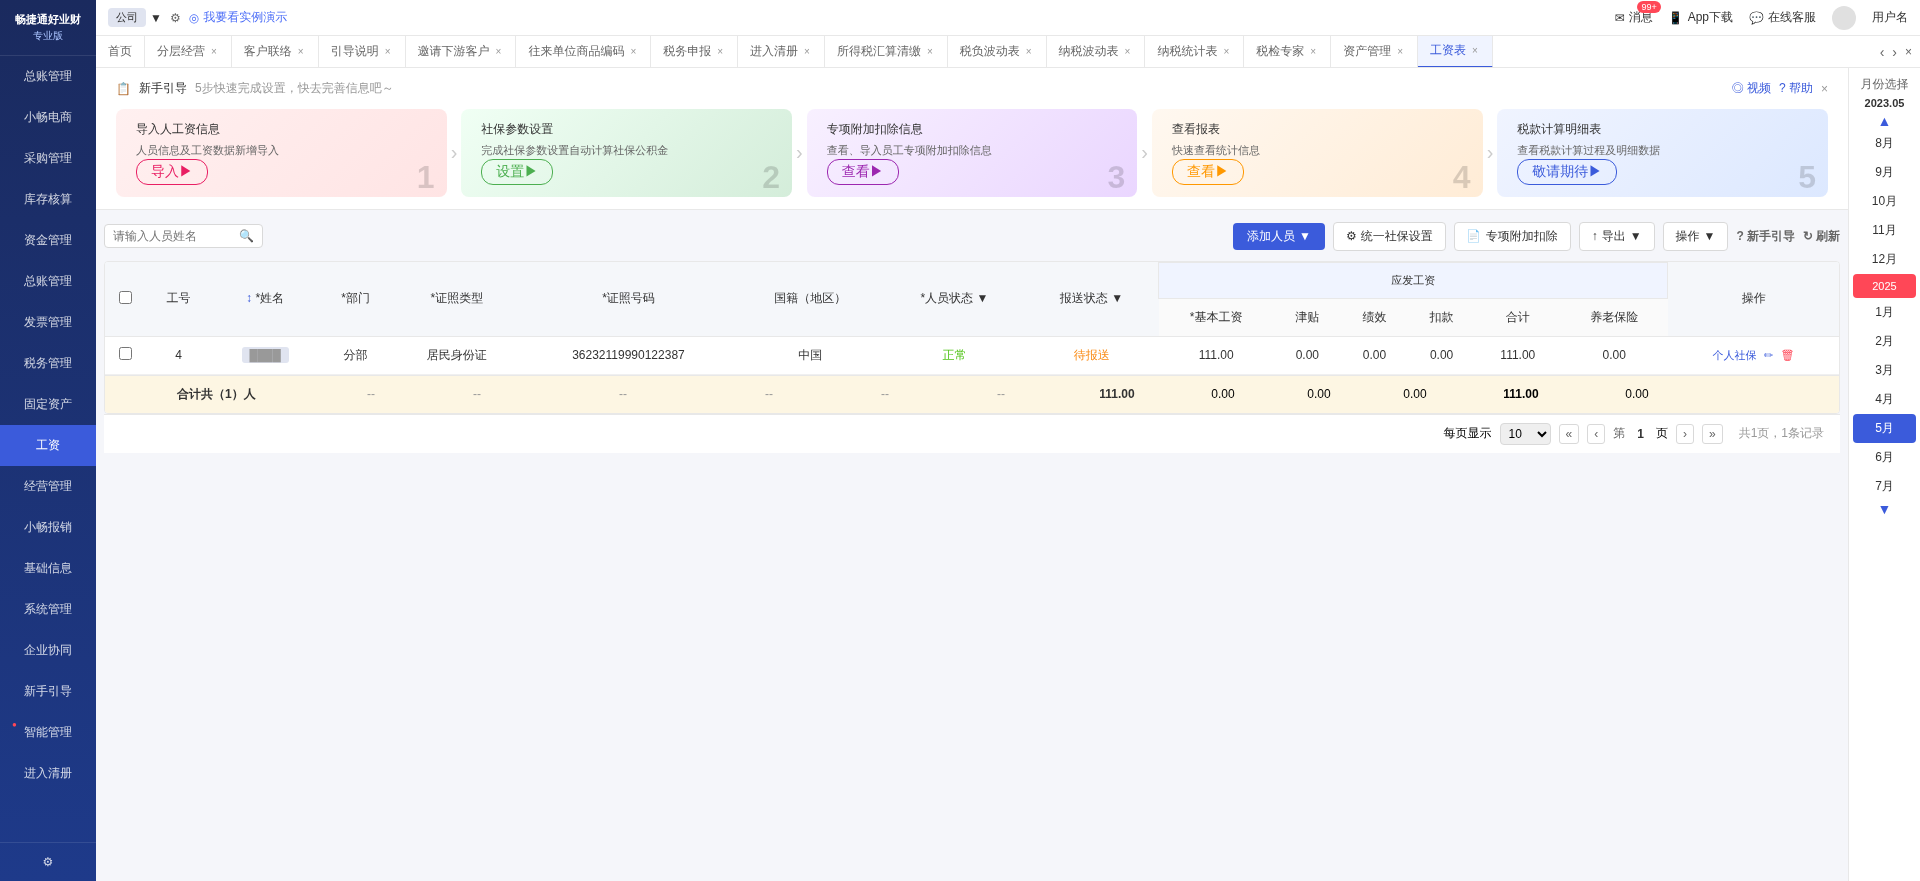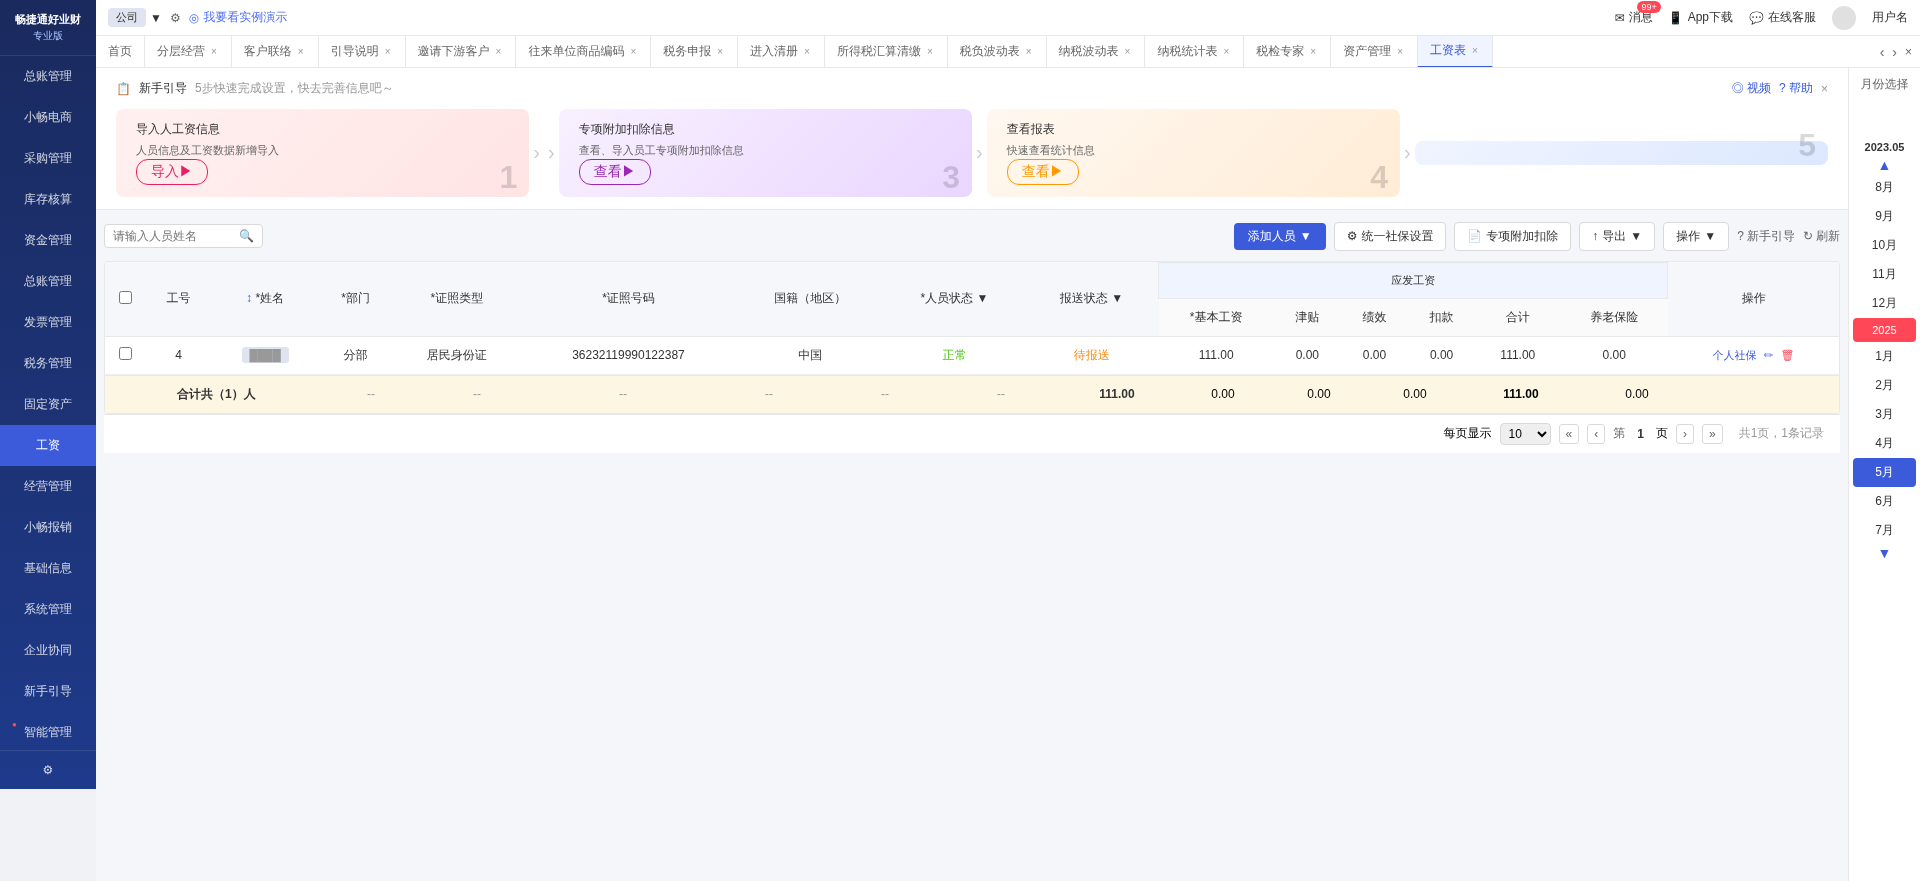--- a/index.html
+++ b/index.html
@@ -7,7 +7,7 @@
 
     
     .sidebar {
-      position: fixed; left: 0; top: 0; width: 96px; height: 789px;
+      position: fixed; left: 0; top: 0; width: 96px; height: 881px;
       background: linear-gradient(180deg, #1a2a5e 0%, #1e3a8a 100%);
       display: flex; flex-direction: column; z-index: 100;
     }

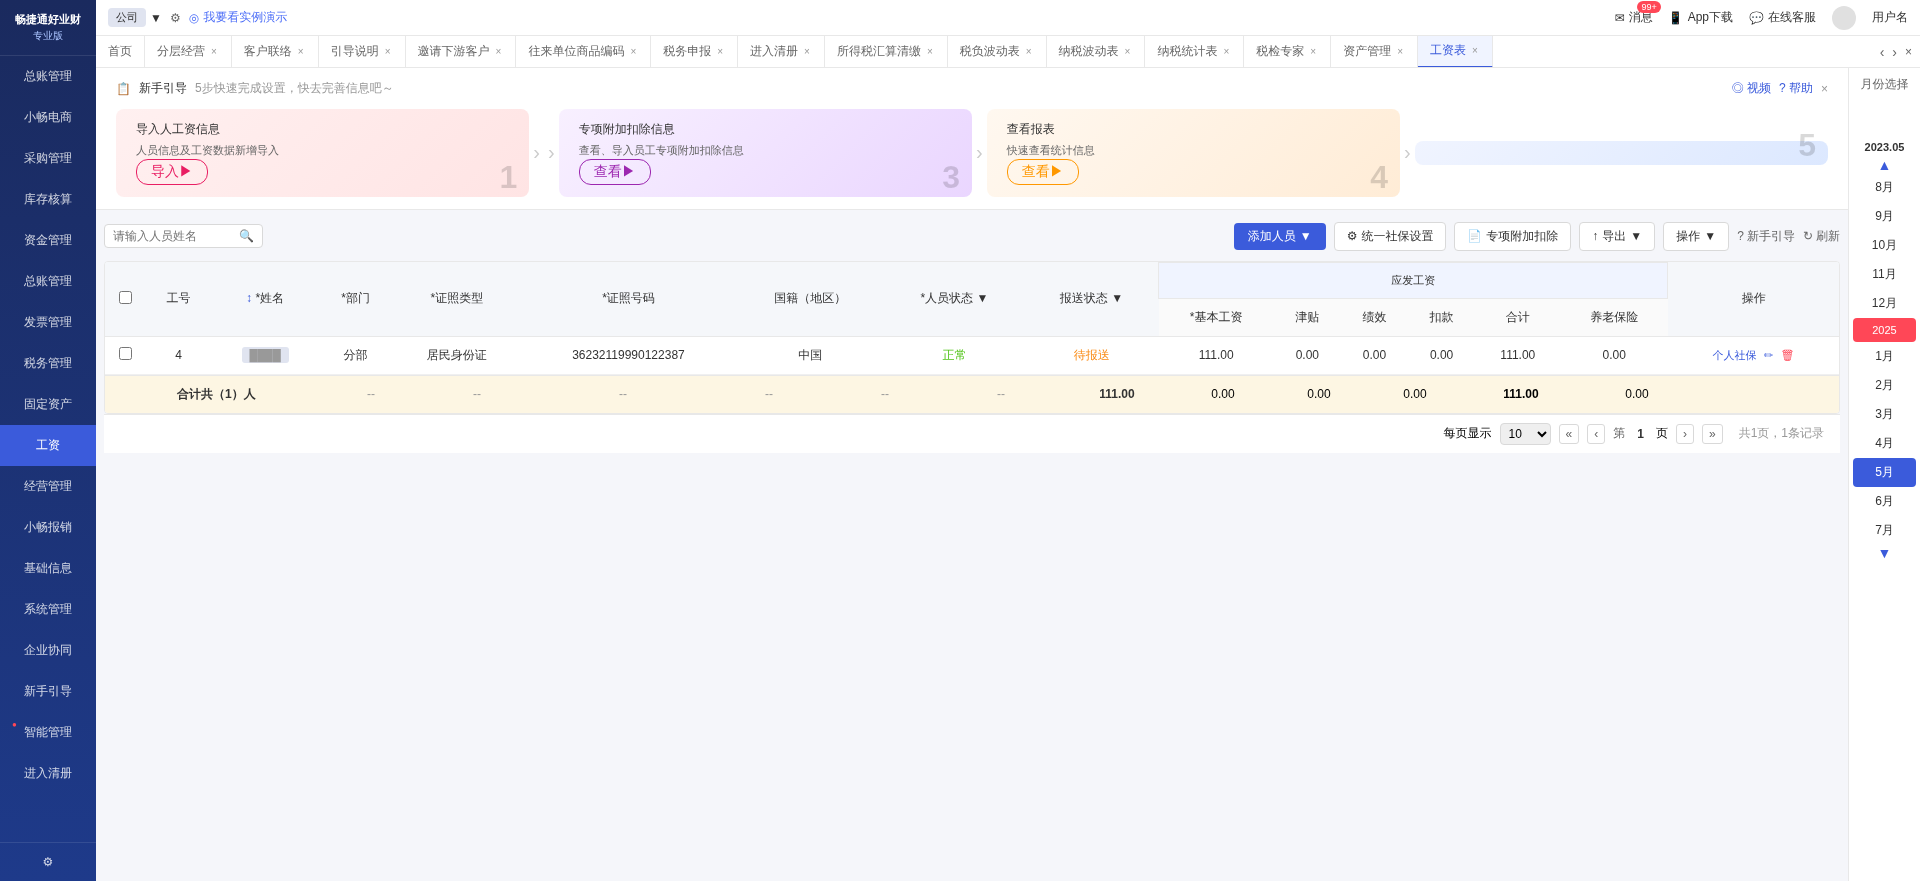--- a/index.html
+++ b/index.html
@@ -180,7 +180,7 @@
       padding: 8px 0; z-index: 97; height: calc(100vh - 68px);
     }
     .month-panel-title { font-size: 12px; color: #666; margin-bottom: 4px; }
-    .month-panel-year { font-size: 11px; color: #333; font-weight: bold; margin-bottom: 4px; margin-top: 44px; }
+    .month-panel-year { font-size: 11px; color: #333; font-weight: bold; margin-bottom: 4px; }
     .month-nav { color: #3b5bdb; cursor: pointer; font-size: 14px; }
     .month-item {
       width: 100%; text-align: center; padding: 6px 0;

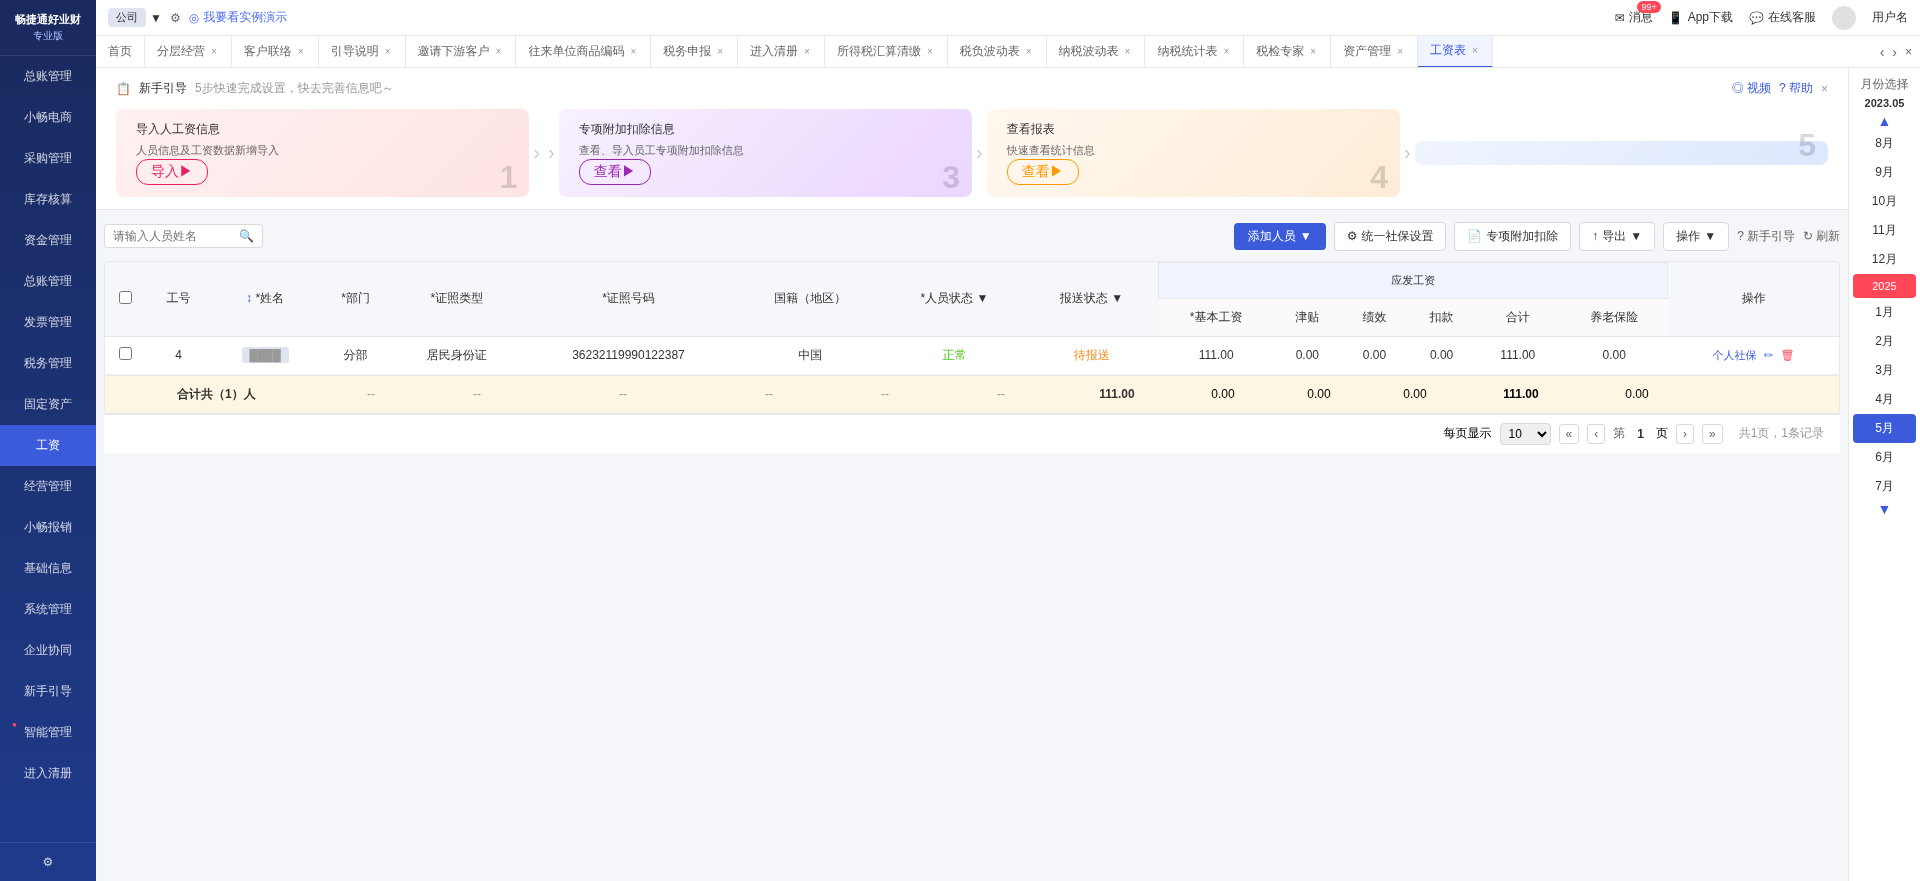--- a/index.html
+++ b/index.html
@@ -326,6 +326,14 @@
         <div class="guide-step-num">1</div>
       </div>
       <span class="guide-arrow">›</span>
+      <div class="guide-step guide-step-2">
+        <div class="guide-step-content">
+          <div class="guide-step-title">社保参数设置</div>
+          <div class="guide-step-desc">完成社保参数设置自动计算社保公积金</div>
+          <button class="guide-step-btn btn-green">设置▶</button>
+        </div>
+        <div class="guide-step-num">2</div>
+      </div>
       <span class="guide-arrow">›</span>
       <div class="guide-step guide-step-3">
         <div class="guide-step-content">

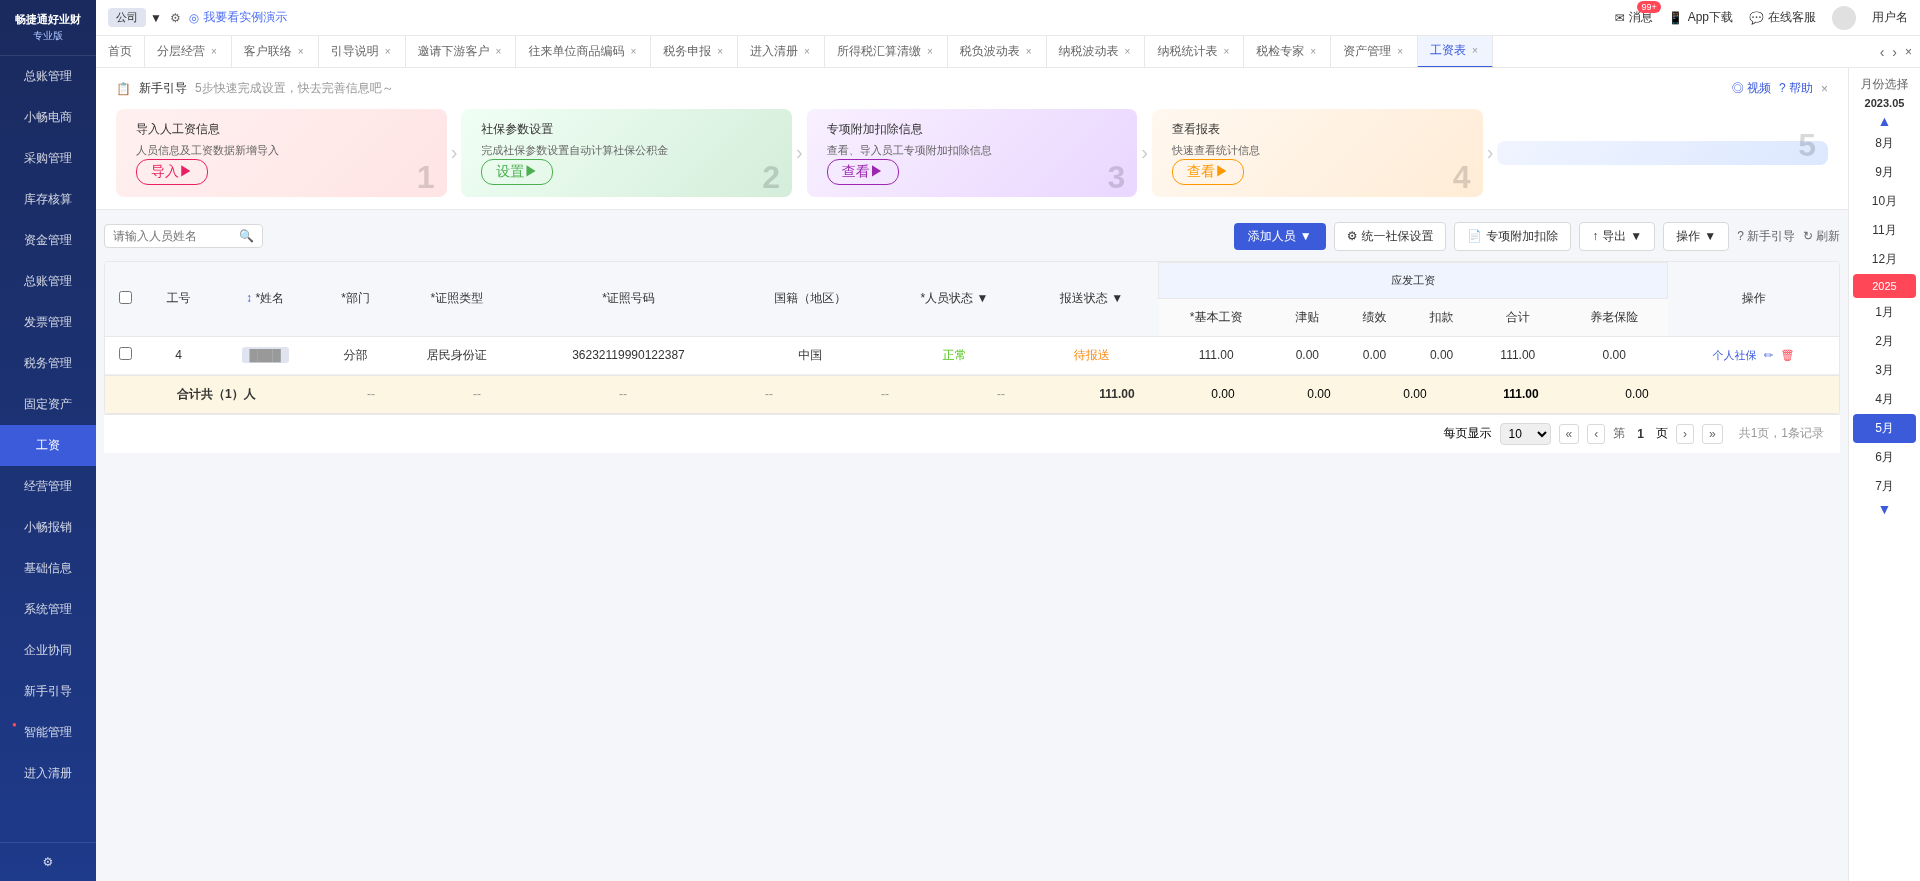--- a/index.html
+++ b/index.html
@@ -354,6 +354,11 @@
       </div>
       <span class="guide-arrow">›</span>
       <div class="guide-step guide-step-5">
+        <div class="guide-step-content">
+          <div class="guide-step-title">税款计算明细表</div>
+          <div class="guide-step-desc">查看税款计算过程及明细数据</div>
+          <button class="guide-step-btn btn-blue">敬请期待▶</button>
+        </div>
         <div class="guide-step-num">5</div>
       </div>
     </div>

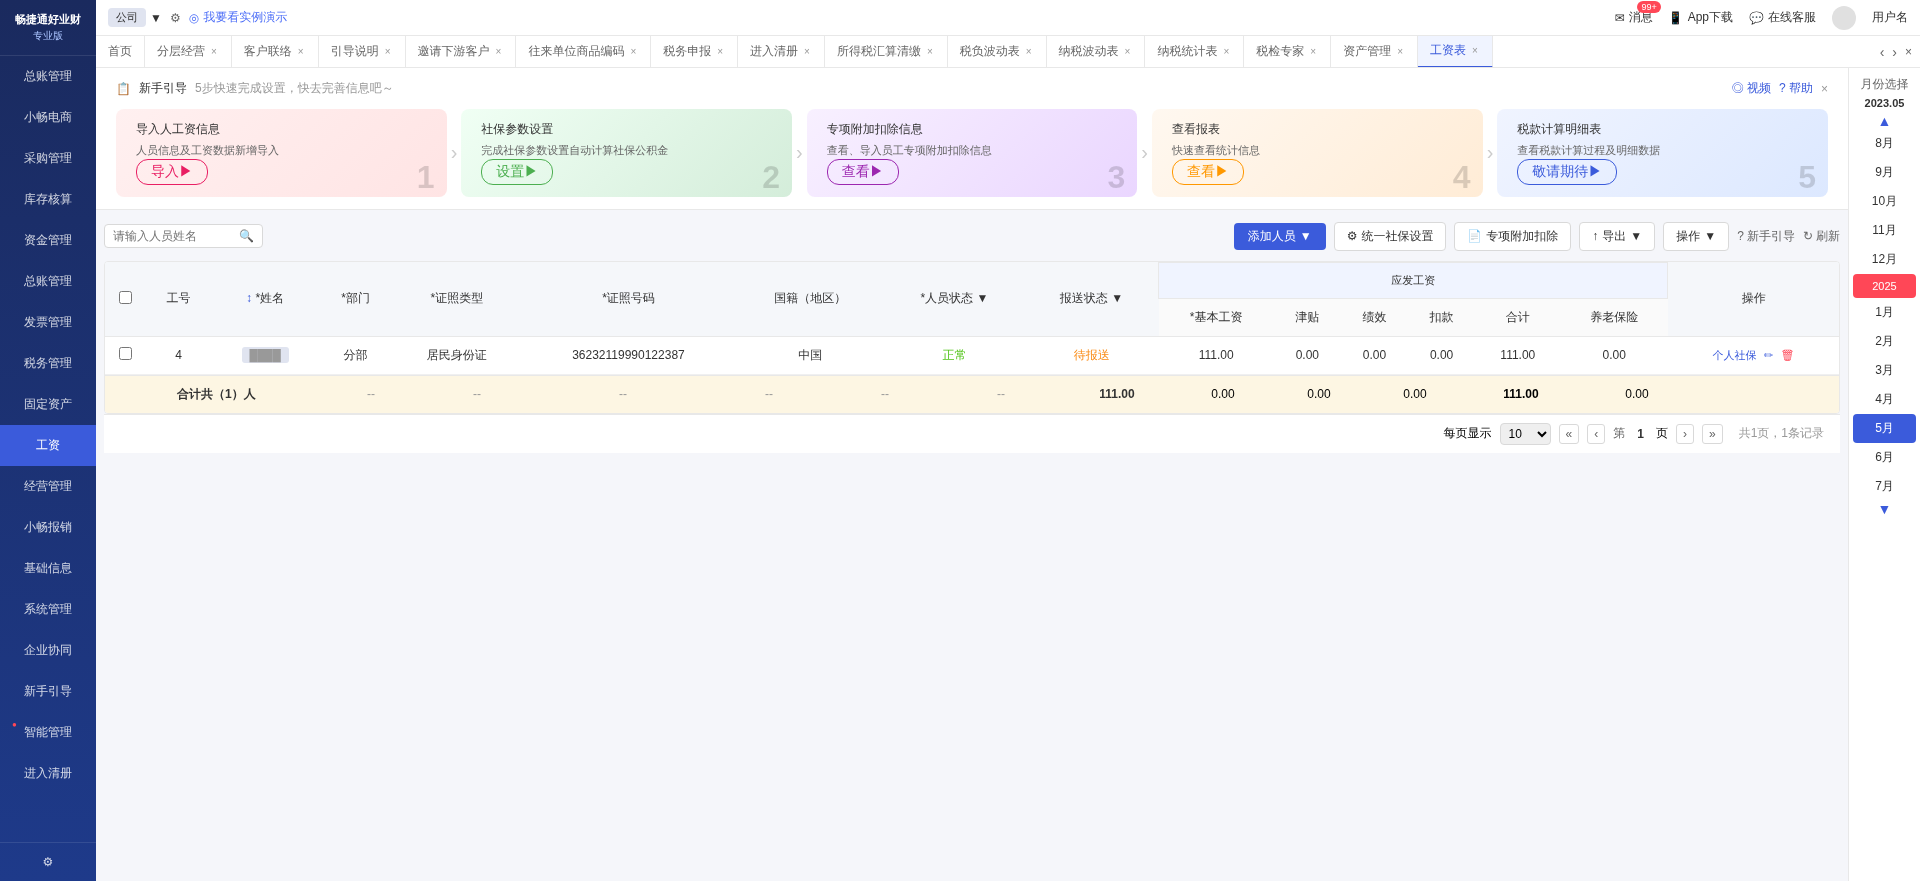--- a/index.html
+++ b/index.html
@@ -135,7 +135,7 @@
       background: #fff; color: #333; border: 1px solid #d9d9d9; border-radius: 4px;
       padding: 5px 12px; cursor: pointer; font-size: 12px; display: flex; align-items: center; gap: 4px;
     }
-    .btn-icon { color: #666; cursor: pointer; font-size: 11px; }
+    .btn-icon { color: #666; cursor: pointer; font-size: 11px; font-weight: bold; }
 
     
     .table-container {

